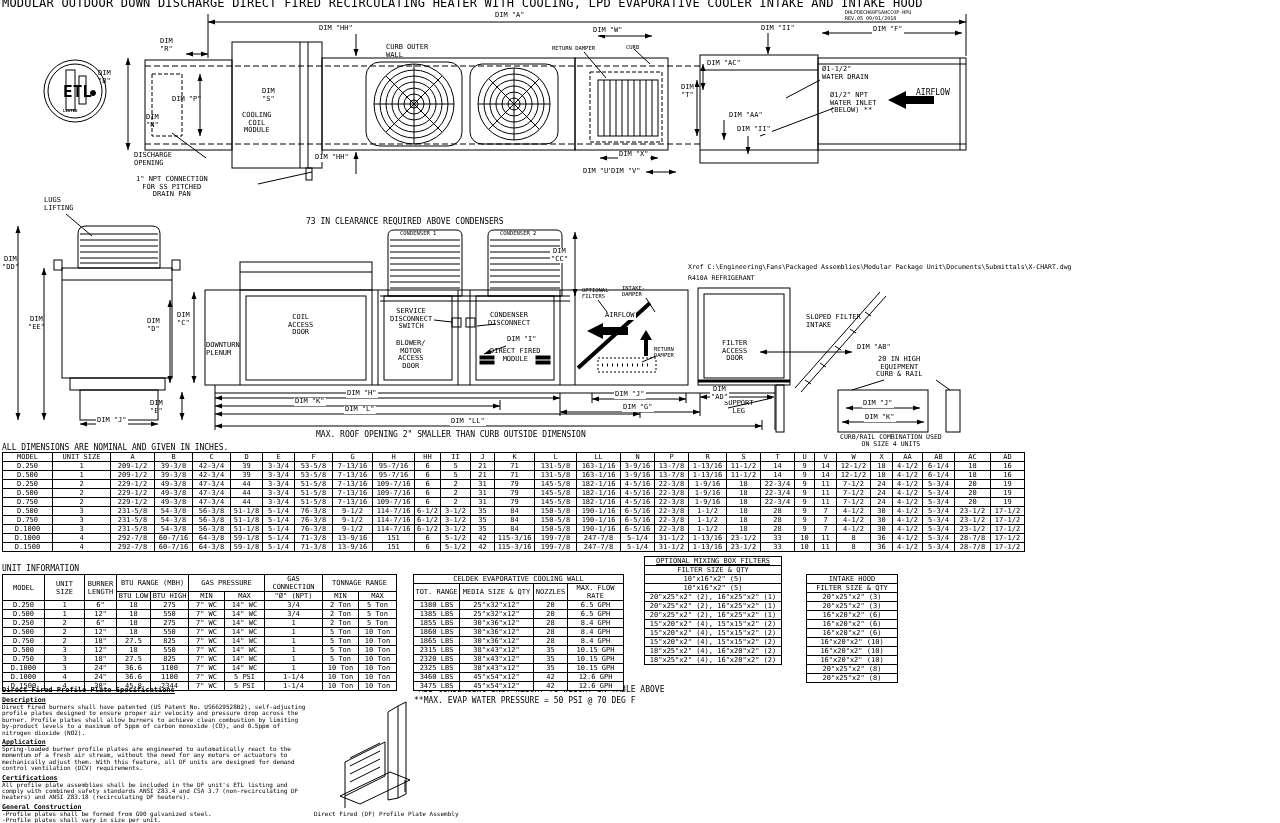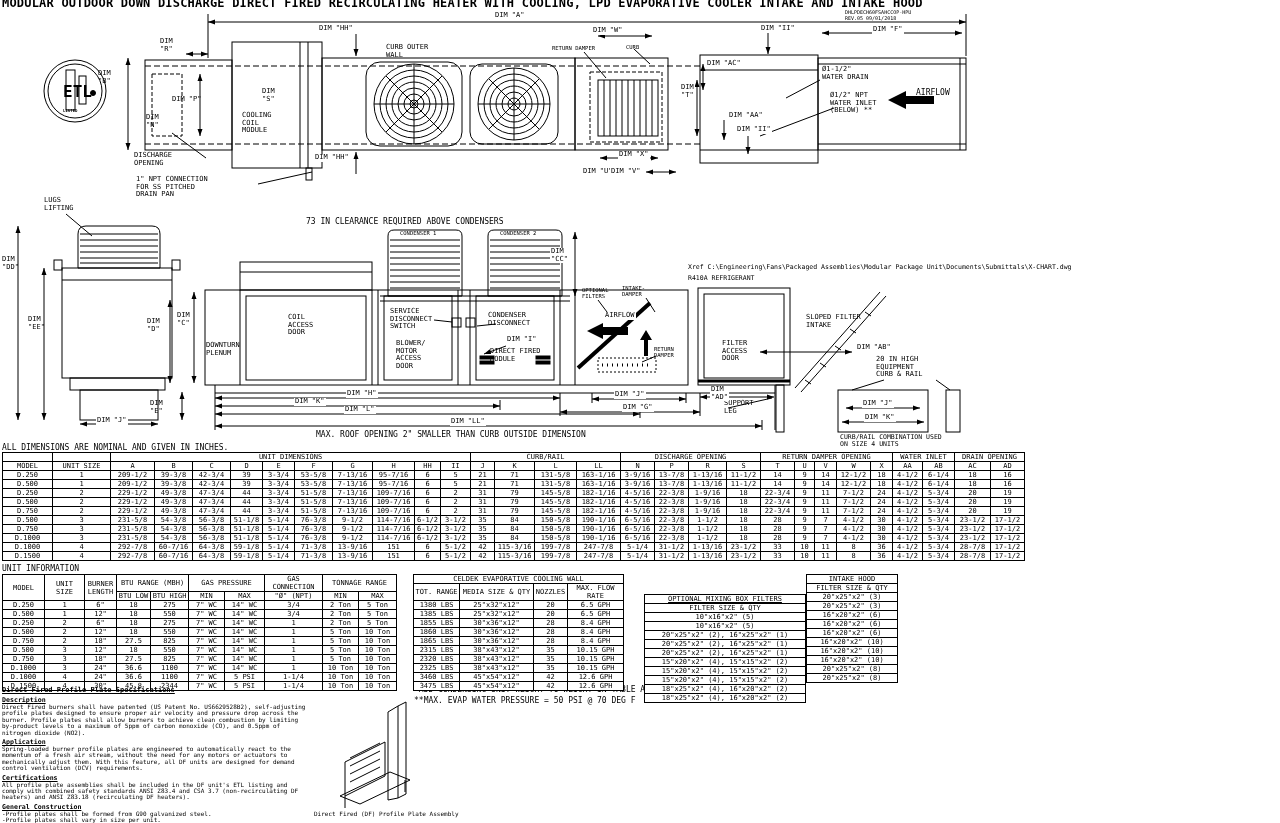--- a/index.html
+++ b/index.html
@@ -10,7 +10,7 @@
   .nw{white-space:nowrap;}
   .bg{background:#fff;padding:0 1px;}
   .c{text-align:left;}
-  .title{font-size:12px;font-weight:bold;letter-spacing:.2px;white-space:nowrap;}
+  .title{font-size:12px;font-weight:normal;letter-spacing:.2px;white-space:nowrap;}
   .s5{font-size:5px;line-height:5.5px}
   .s55{font-size:5.5px;line-height:6px}
   .s6{font-size:6px;line-height:6.5px}

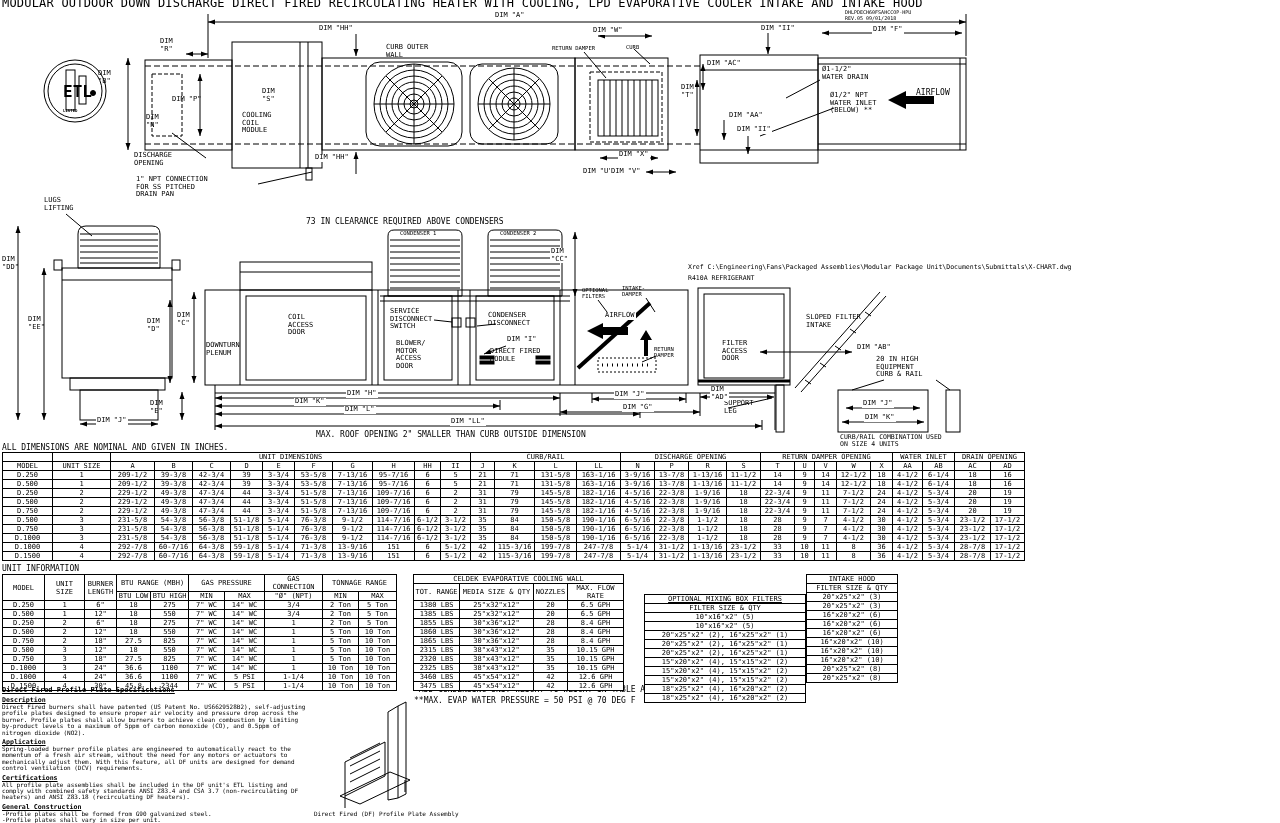--- a/index.html
+++ b/index.html
@@ -9,7 +9,7 @@
   .lbl{position:absolute;font-size:7px;line-height:7.5px;white-space:pre-line;color:#000;}
   .nw{white-space:nowrap;}
   .bg{background:#fff;padding:0 1px;}
-  .c{text-align:left;}
+  .c{text-align:center;}
   .title{font-size:12px;font-weight:normal;letter-spacing:.2px;white-space:nowrap;}
   .s5{font-size:5px;line-height:5.5px}
   .s55{font-size:5.5px;line-height:6px}

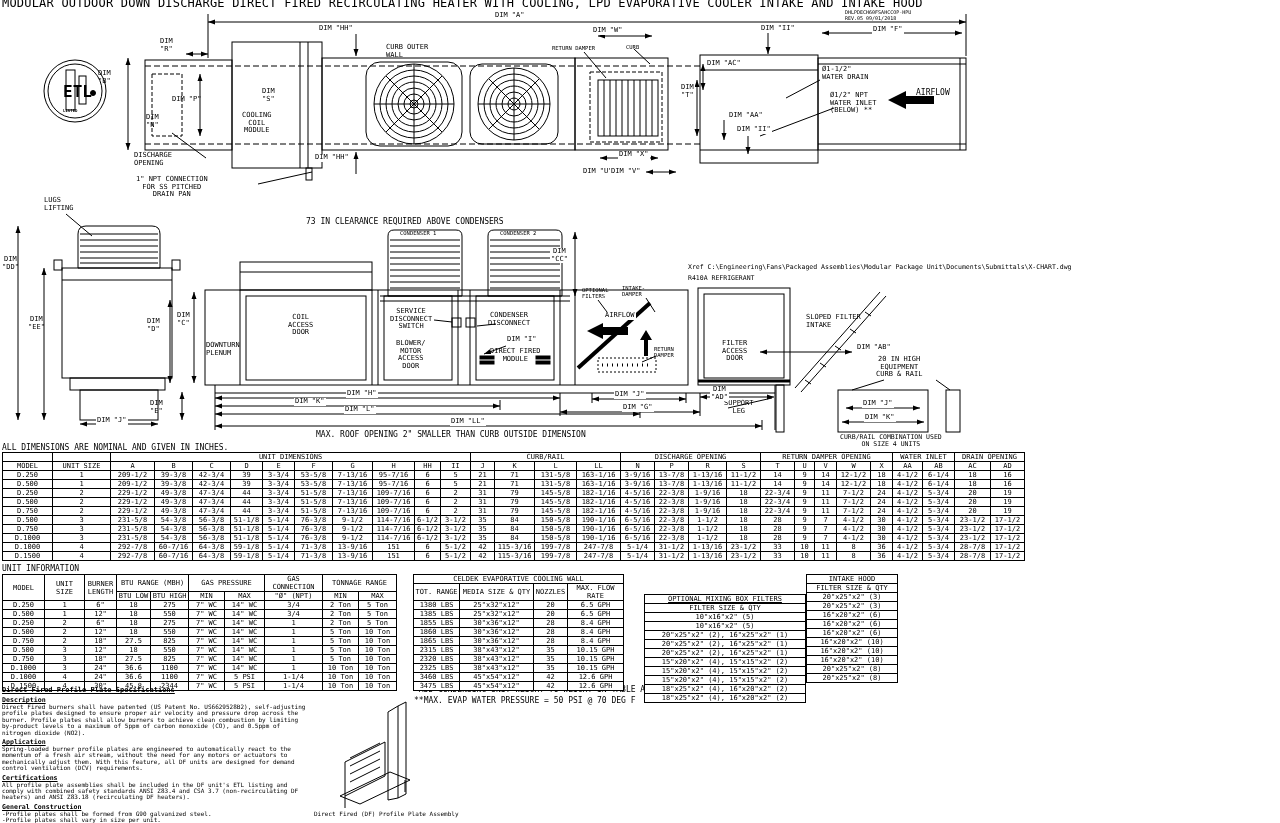--- a/index.html
+++ b/index.html
@@ -426,16 +426,6 @@
   </colgroup>
   <thead>
     <tr>
-      <th></th>
-      <th></th>
-      <th colspan="10">UNIT DIMENSIONS</th>
-      <th colspan="4">CURB/RAIL</th>
-      <th colspan="4">DISCHARGE OPENING</th>
-      <th colspan="5">RETURN DAMPER OPENING</th>
-      <th colspan="2">WATER INLET</th>
-      <th colspan="2">DRAIN OPENING</th>
-    </tr>
-    <tr>
           <th>MODEL</th>
           <th>UNIT SIZE</th>
           <th>A</th>

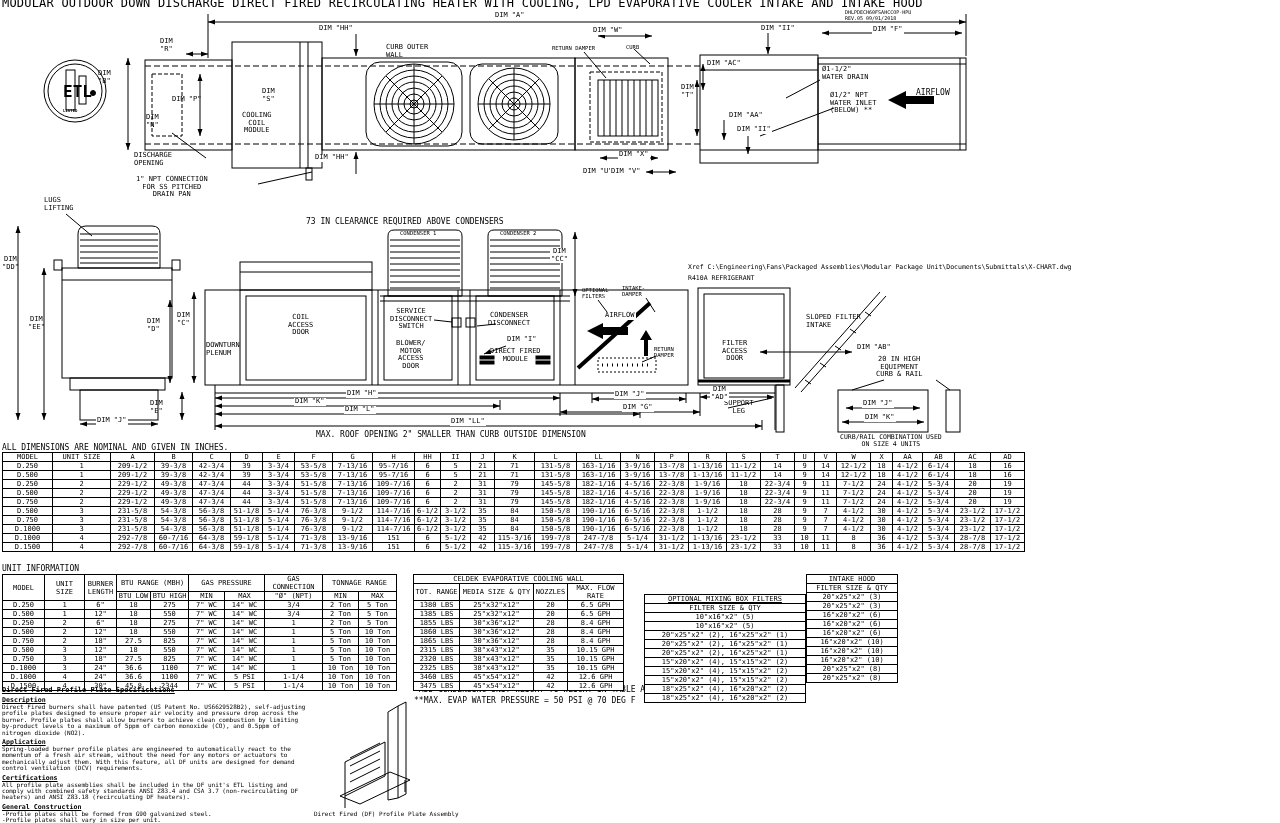--- a/index.html
+++ b/index.html
@@ -1011,7 +1011,7 @@
       </tbody>
 </table>
 
-<table class="t" style="left:644px;top:594px;width:162px">
+<table class="t" style="left:644px;top:556px;width:138px">
   <thead>
     <tr>
       <th style="text-decoration:underline">OPTIONAL MIXING BOX FILTERS</th>

